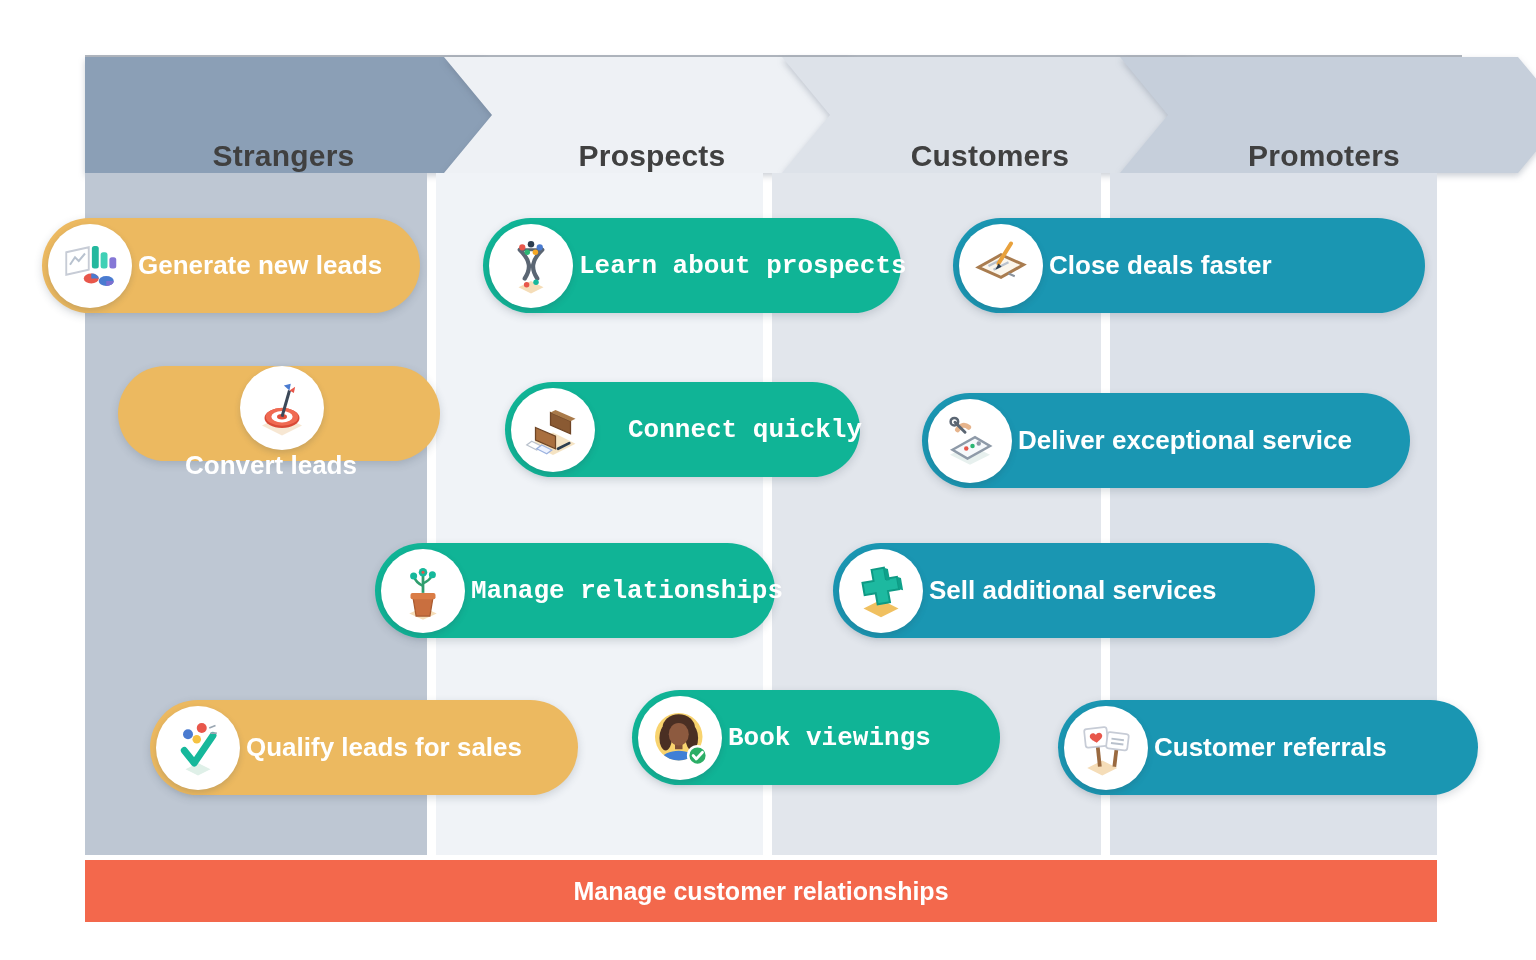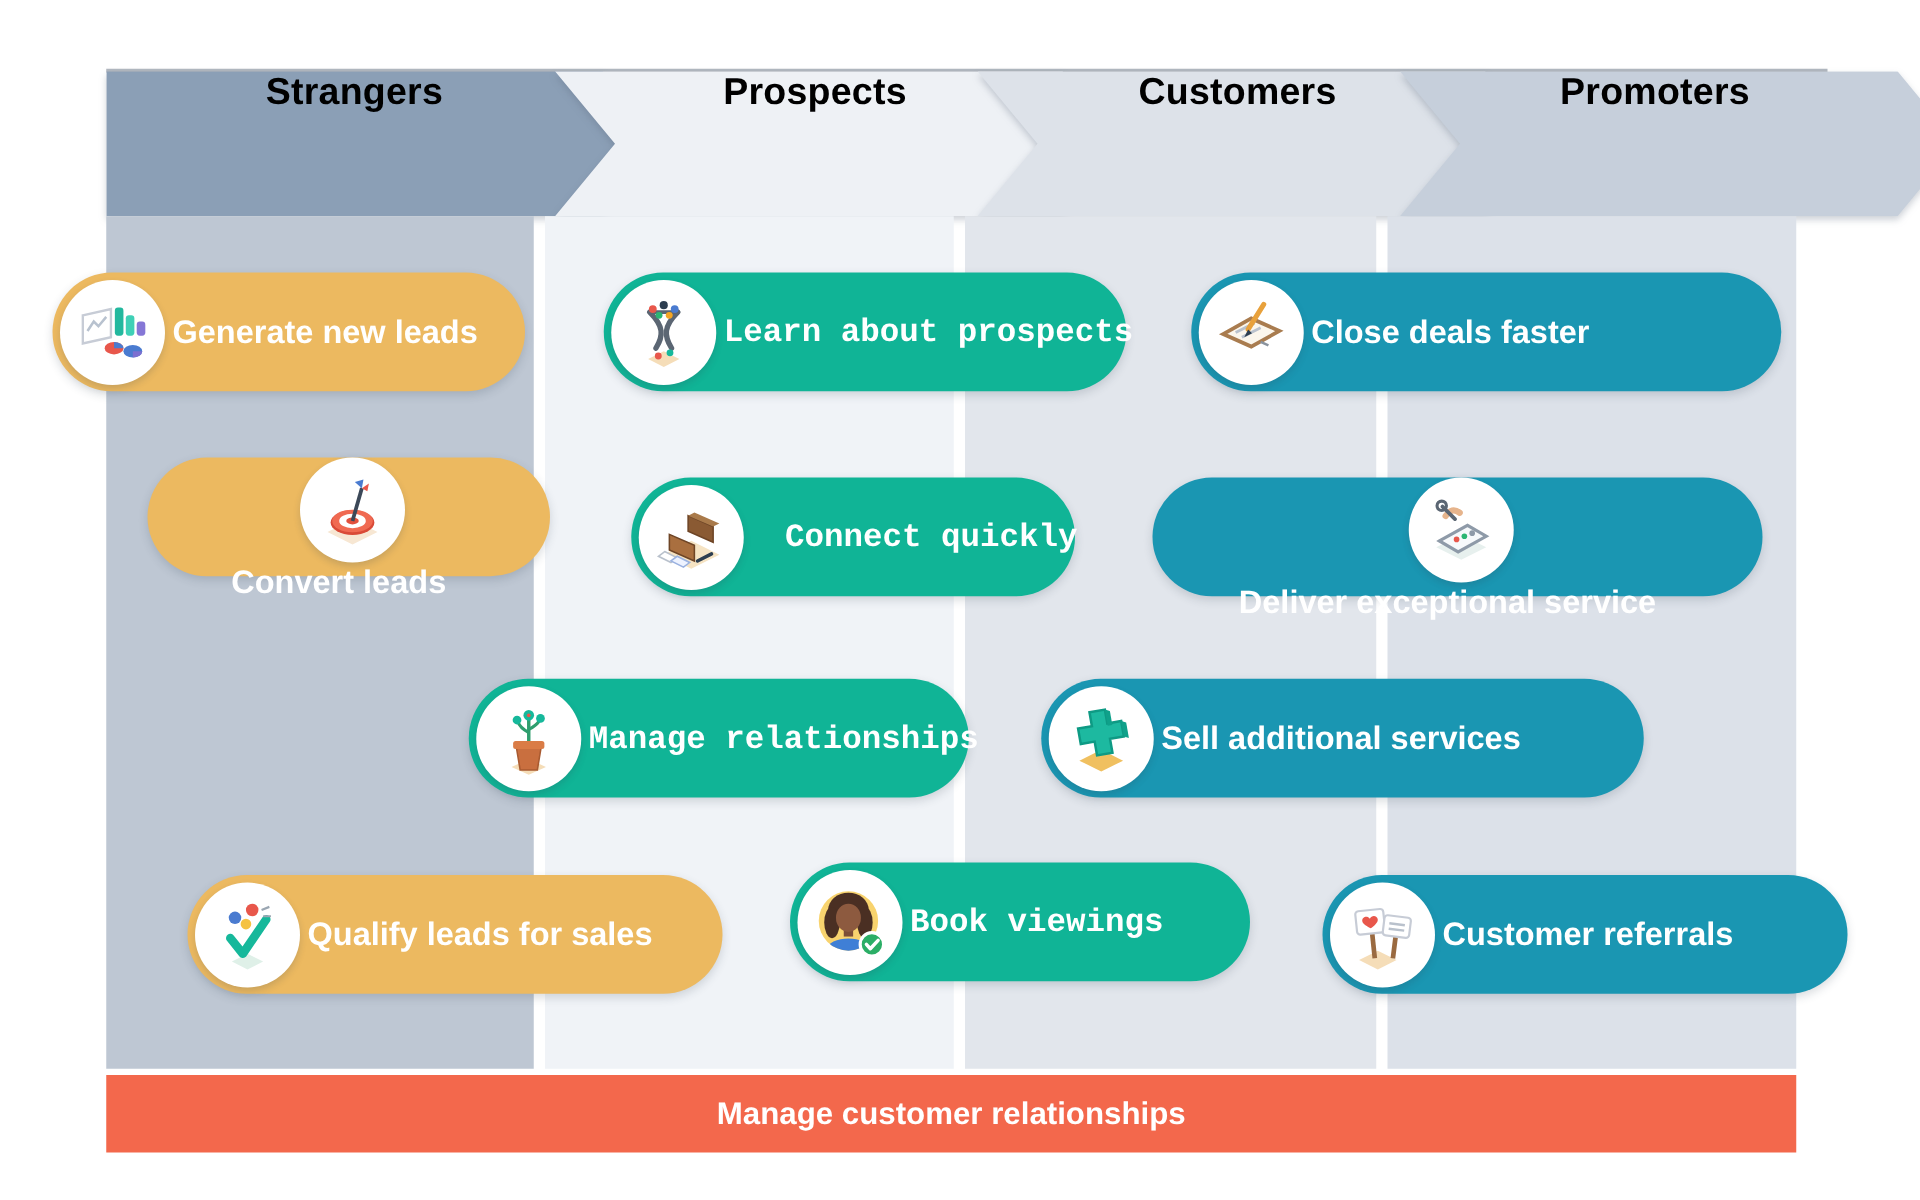--- a/index.html
+++ b/index.html
@@ -13,8 +13,8 @@
   
   .stage-wrap{position:absolute;top:57px;height:116px;filter:drop-shadow(0 3px 3px rgba(90,104,124,.30));}
   .stage{
-    height:116px;display:flex;align-items:flex-start;justify-content:center;
-    font-weight:bold;font-size:30px;color:#000000;letter-spacing:.2px;
+    height:116px;display:flex;align-items:flex-end;justify-content:center;
+    font-weight:bold;font-size:30px;color:#404040;letter-spacing:.2px;
   }
   .stage-point{clip-path:polygon(0 0,calc(100% - 48px) 0,100% 50%,calc(100% - 48px) 100%,0 100%);padding-right:48px;}
   .stage-notch{clip-path:polygon(0 0,calc(100% - 48px) 0,100% 50%,calc(100% - 48px) 100%,0 100%,48px 50%);padding-right:58px;padding-left:20px;}

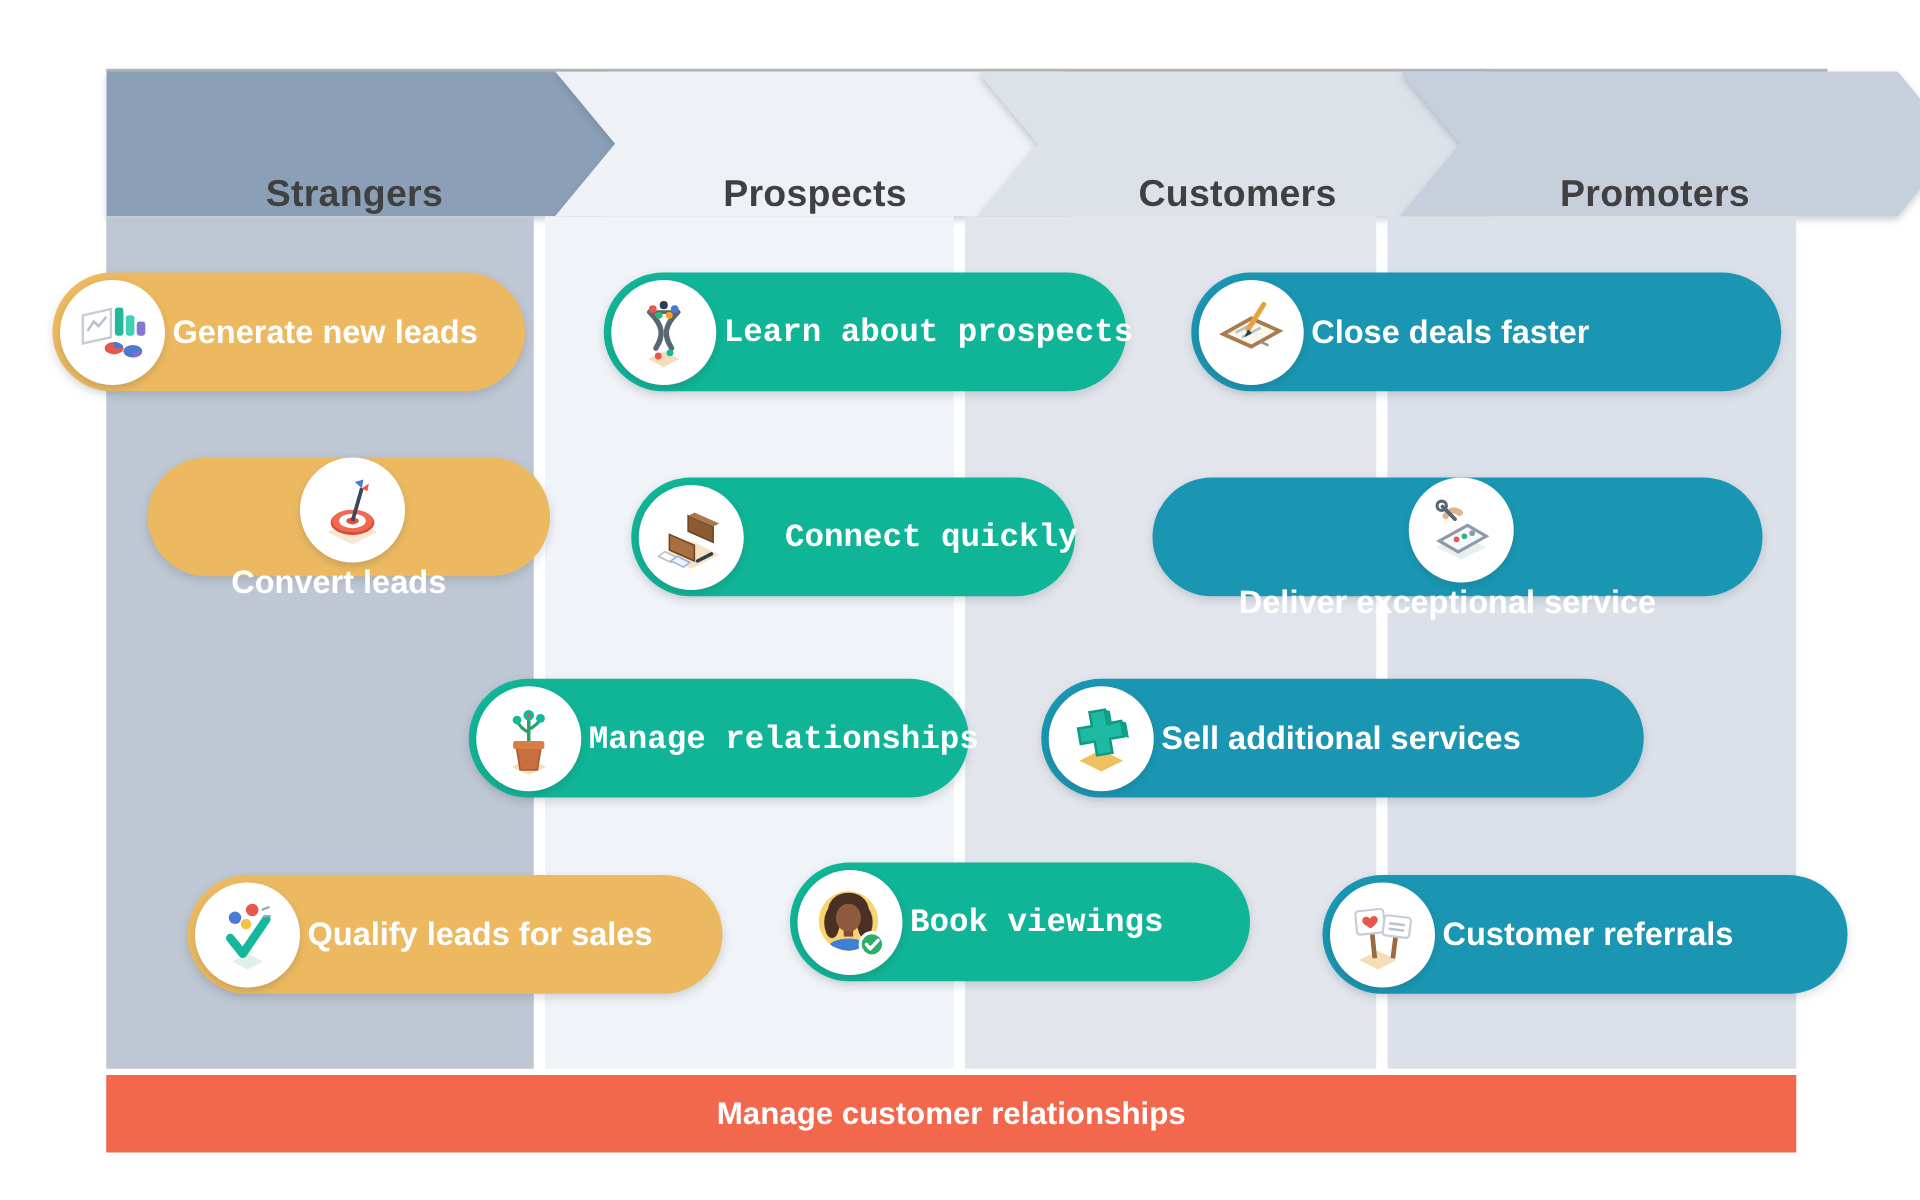--- a/index.html
+++ b/index.html
@@ -52,7 +52,7 @@
   .p3{left:953px; top:218px;width:472px;}
   .p4{left:118px; top:366px;width:322px;flex-direction:column;}
   .p5{left:505px; top:382px;width:355px;gap:27px;}
-  .p6{left:922px; top:382px;width:488px;flex-direction:column;}
+  .p6{left:922px; top:393px;width:488px;}
   .p7{left:375px; top:543px;width:400px;}
   .p8{left:833px; top:543px;width:482px;}
   .p9{left:150px; top:700px;width:428px;}

